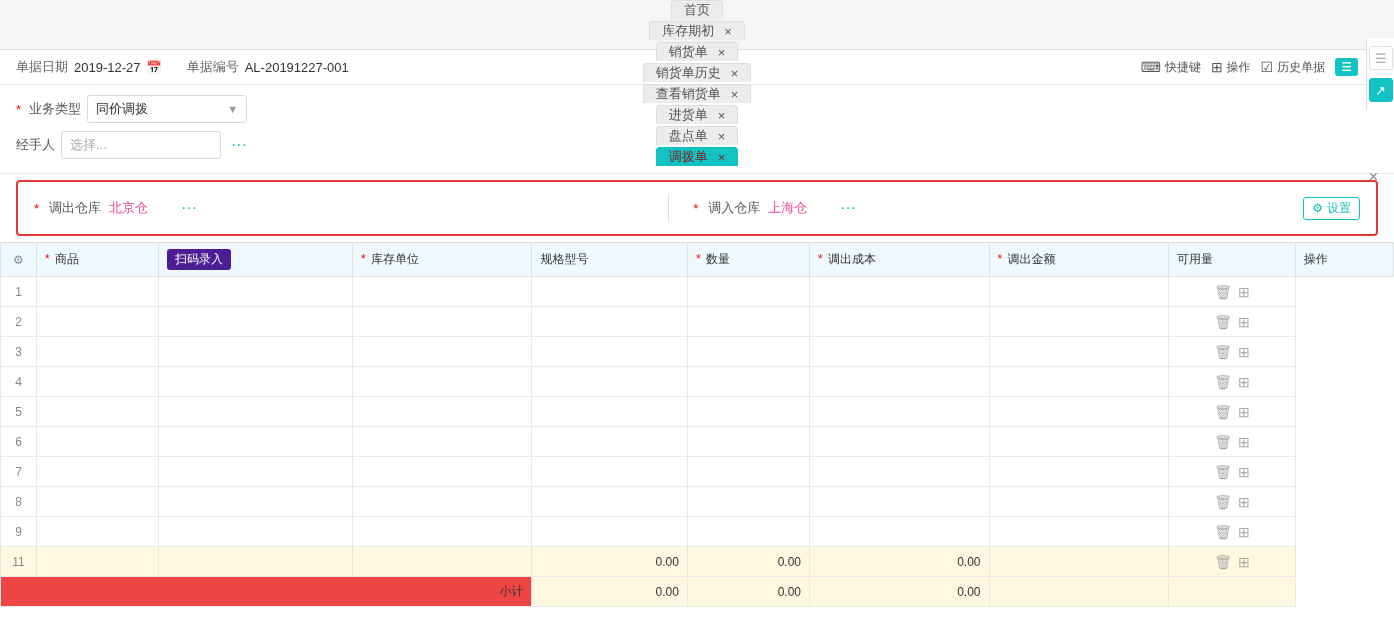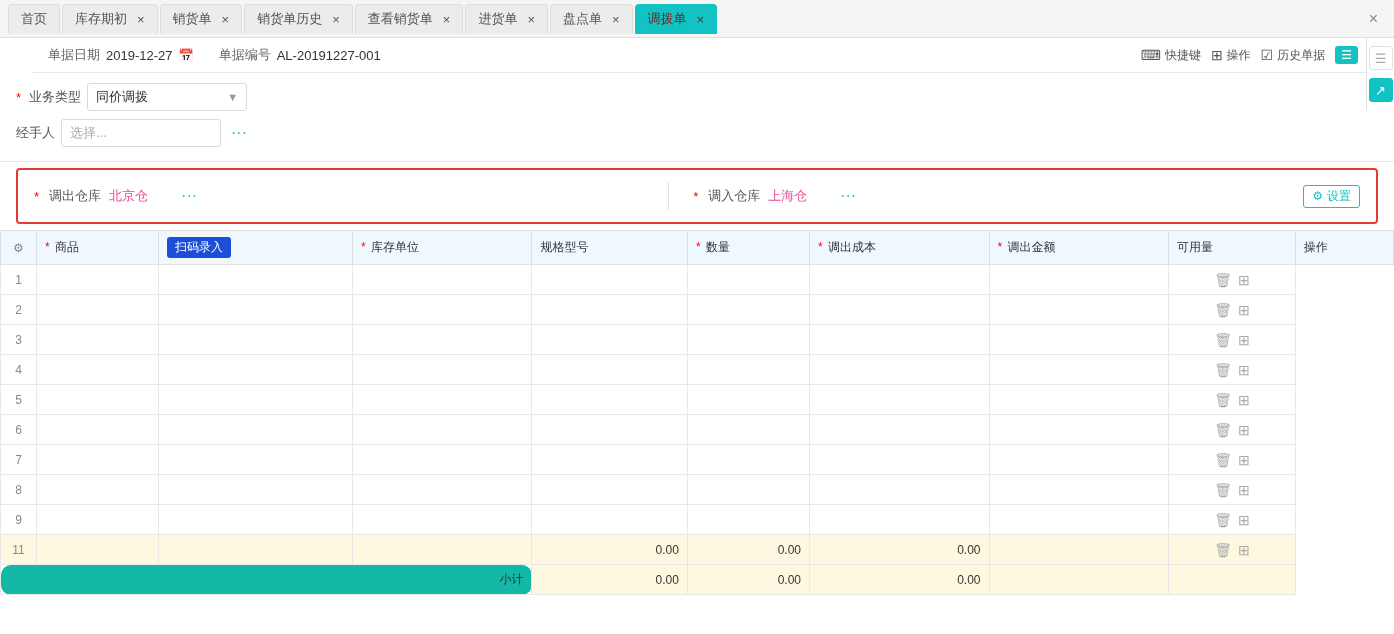--- a/index.html
+++ b/index.html
@@ -8,7 +8,7 @@
     
     .tab-bar {
       display: flex; align-items: center; background: #f5f5f5; border-bottom: 1px solid #e0e0e0;
-      height: 38px; padding: 0 8px; gap: 2px;
+      height: 50px; padding: 0 8px; gap: 2px; flex-direction: column;
     }
     .tab {
       display: flex; align-items: center; padding: 0 12px; height: 30px; border-radius: 4px 4px 0 0;

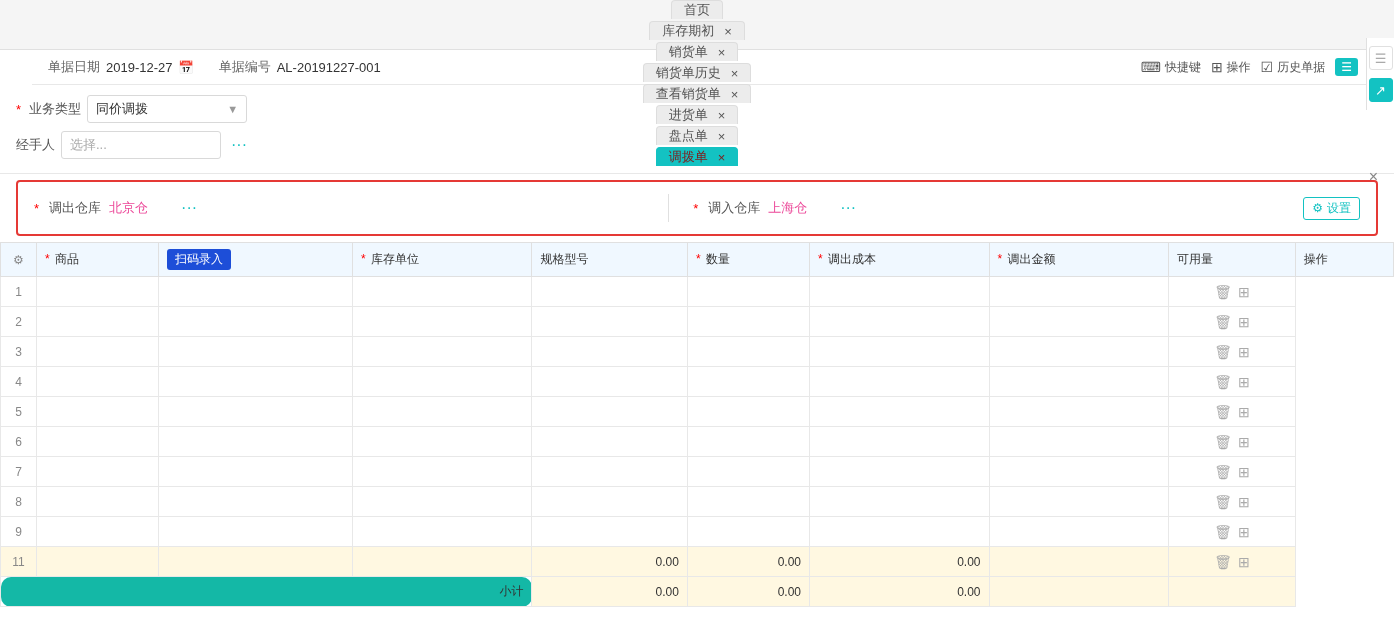--- a/index.html
+++ b/index.html
@@ -59,7 +59,6 @@
     .header-row1 {
       display: flex; align-items: flex-end; padding: 8px 16px; border-bottom: 1px solid #e8e8e8;
       gap: 24px;
-      margin-left: 32px;
     }
     .doc-field { display: flex; align-items: center; gap: 6px; }
     .doc-label { color: #666; }

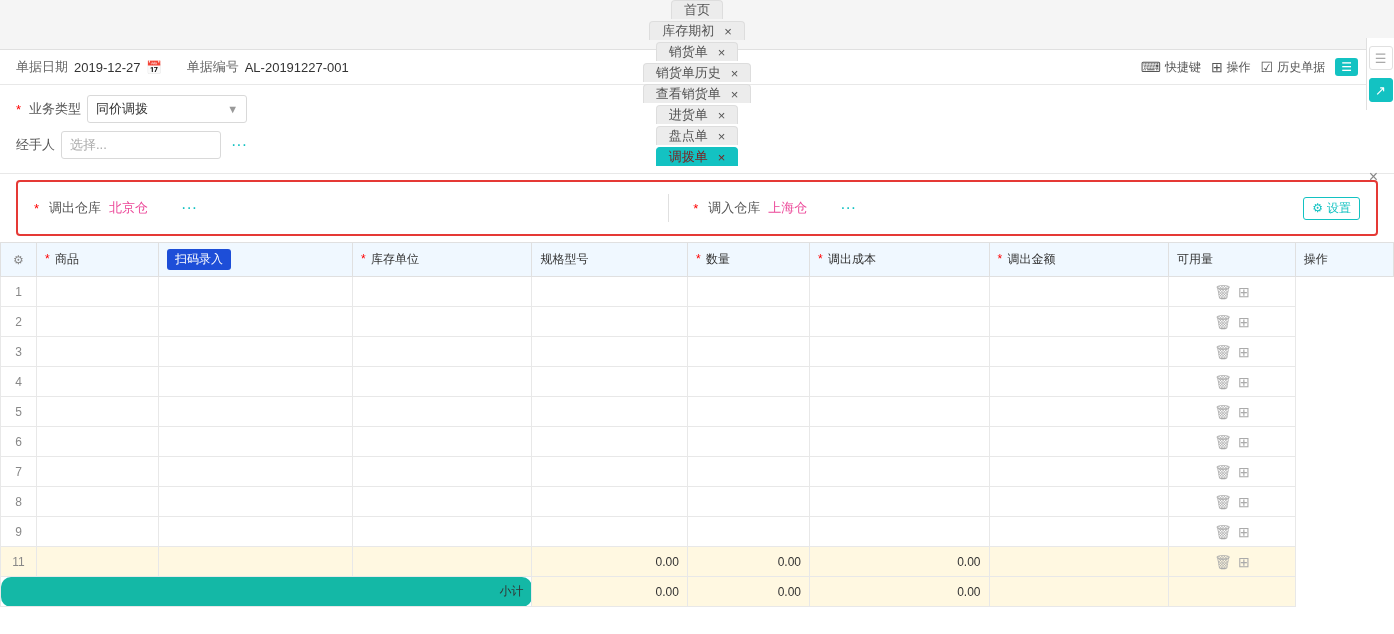--- a/index.html
+++ b/index.html
@@ -106,7 +106,7 @@
 
     
     .scan-btn {
-      background: #1d4ed8; color: #fff; border: none; border-radius: 3px;
+      background: #4c1d95; color: #fff; border: none; border-radius: 3px;
       padding: 2px 8px; cursor: pointer; font-size: 12px; white-space: nowrap;
     }
 

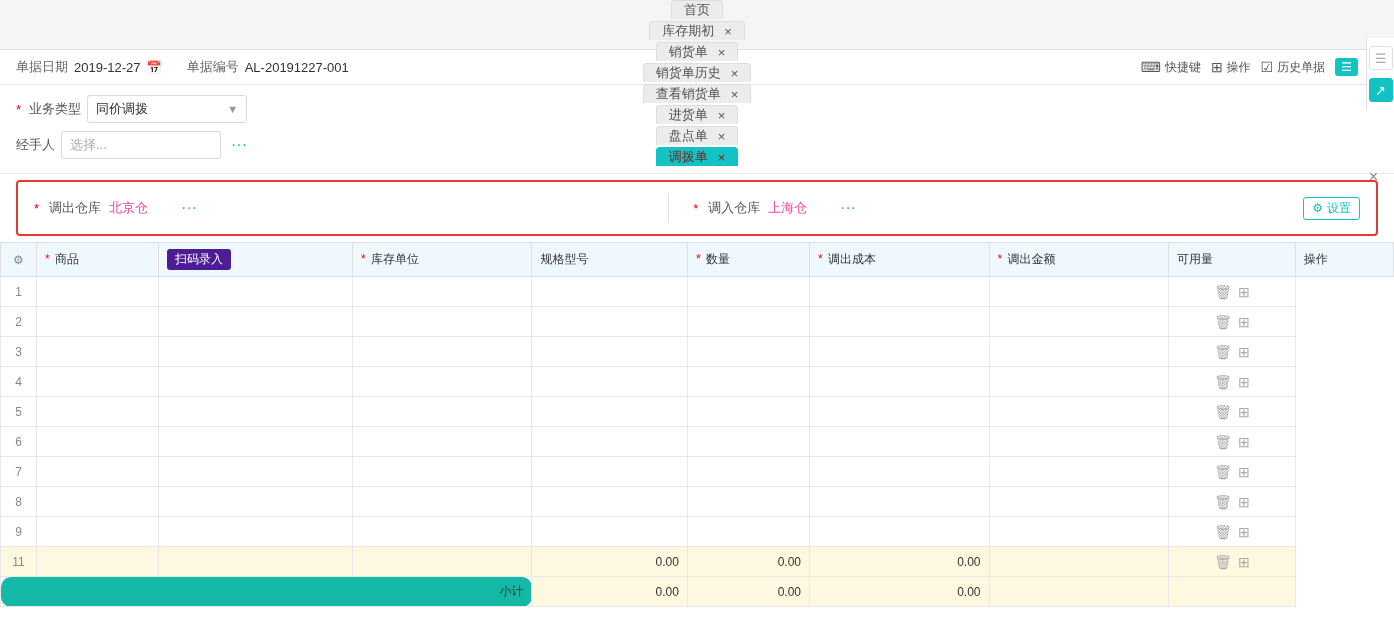--- a/index.html
+++ b/index.html
@@ -437,7 +437,7 @@
         </td>
       </tr>
         <tr class="subtotal-row">
-    <td colspan="4" style="text-align:right; background:#14b8a6; padding-right:8px;border-radius:10px;">小计</td>
+    <td colspan="4" style="text-align:right; background:#ef4444; padding-right:8px;">小计</td>
     <td style="text-align:right; background:#fff8e1;">0.00</td>
     <td style="text-align:right; background:#fff8e1;">0.00</td>
     <td style="text-align:right; background:#fff8e1;">0.00</td>

